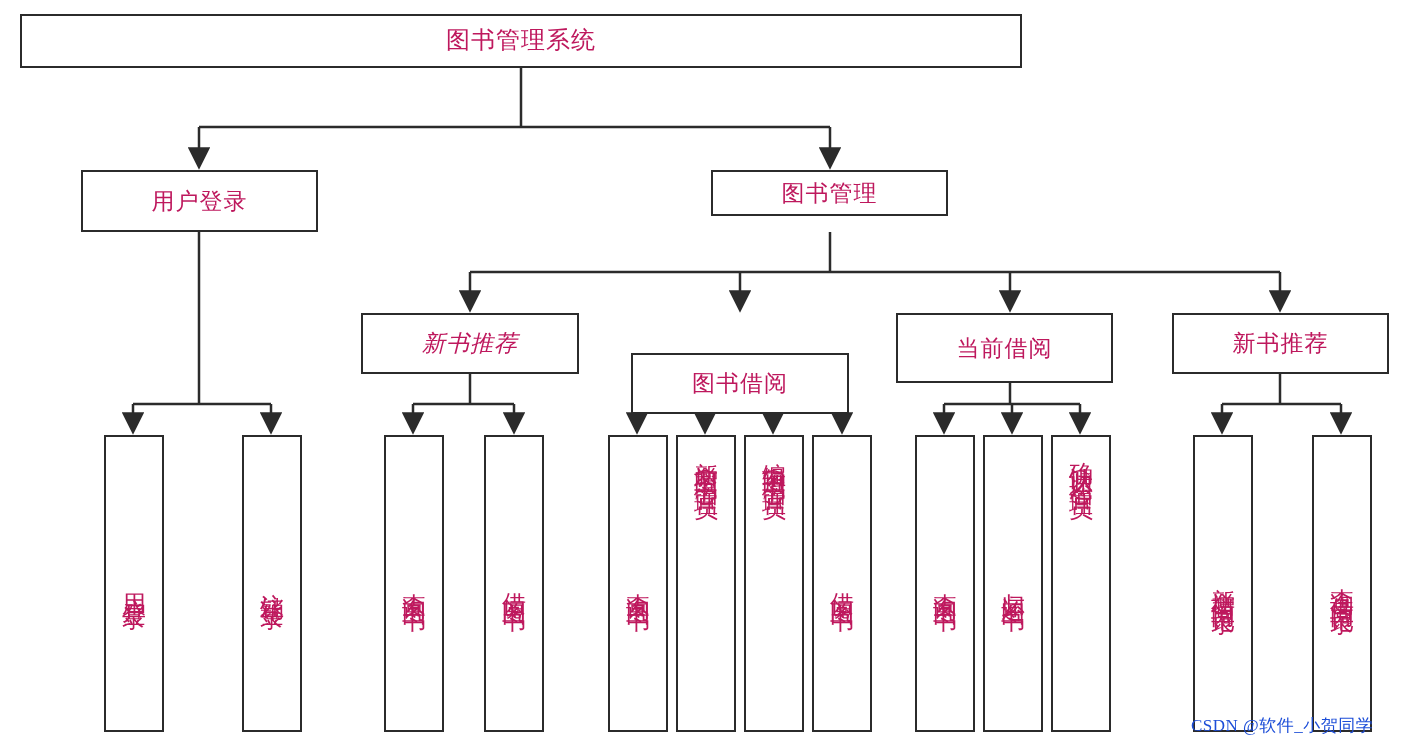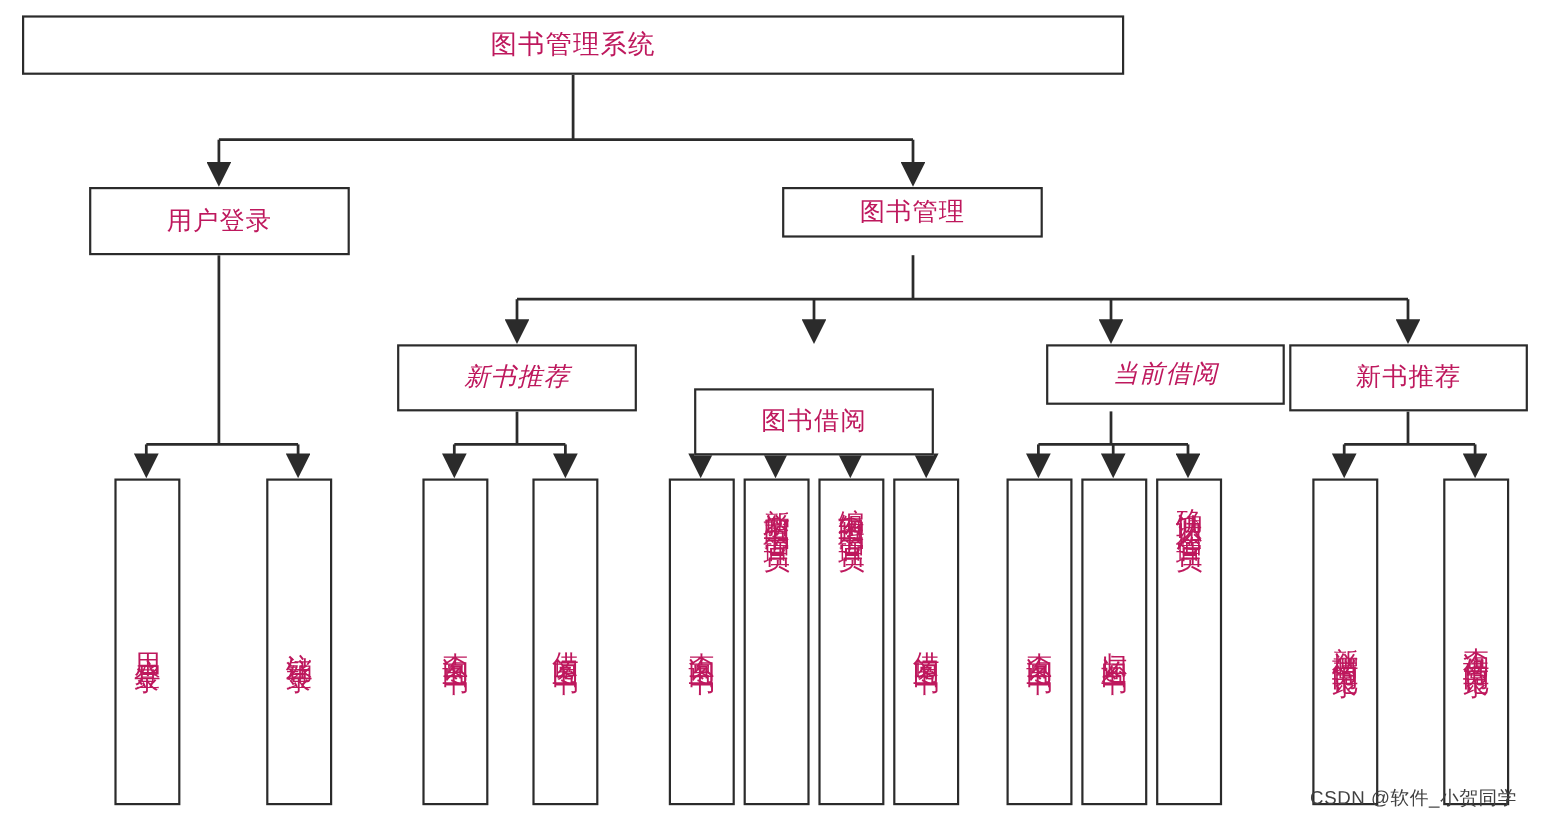--- a/index.html
+++ b/index.html
@@ -154,7 +154,7 @@
     <span class="label">图书借阅</span>
   </div>
 
-  <div class="node horiz" style="left:951px; top:313px; width:217px; height:55px;font-style:italic;">
+  <div class="node horiz" style="left:896px; top:313px; width:217px; height:70px;">
     <span class="label">当前借阅</span>
   </div>
 

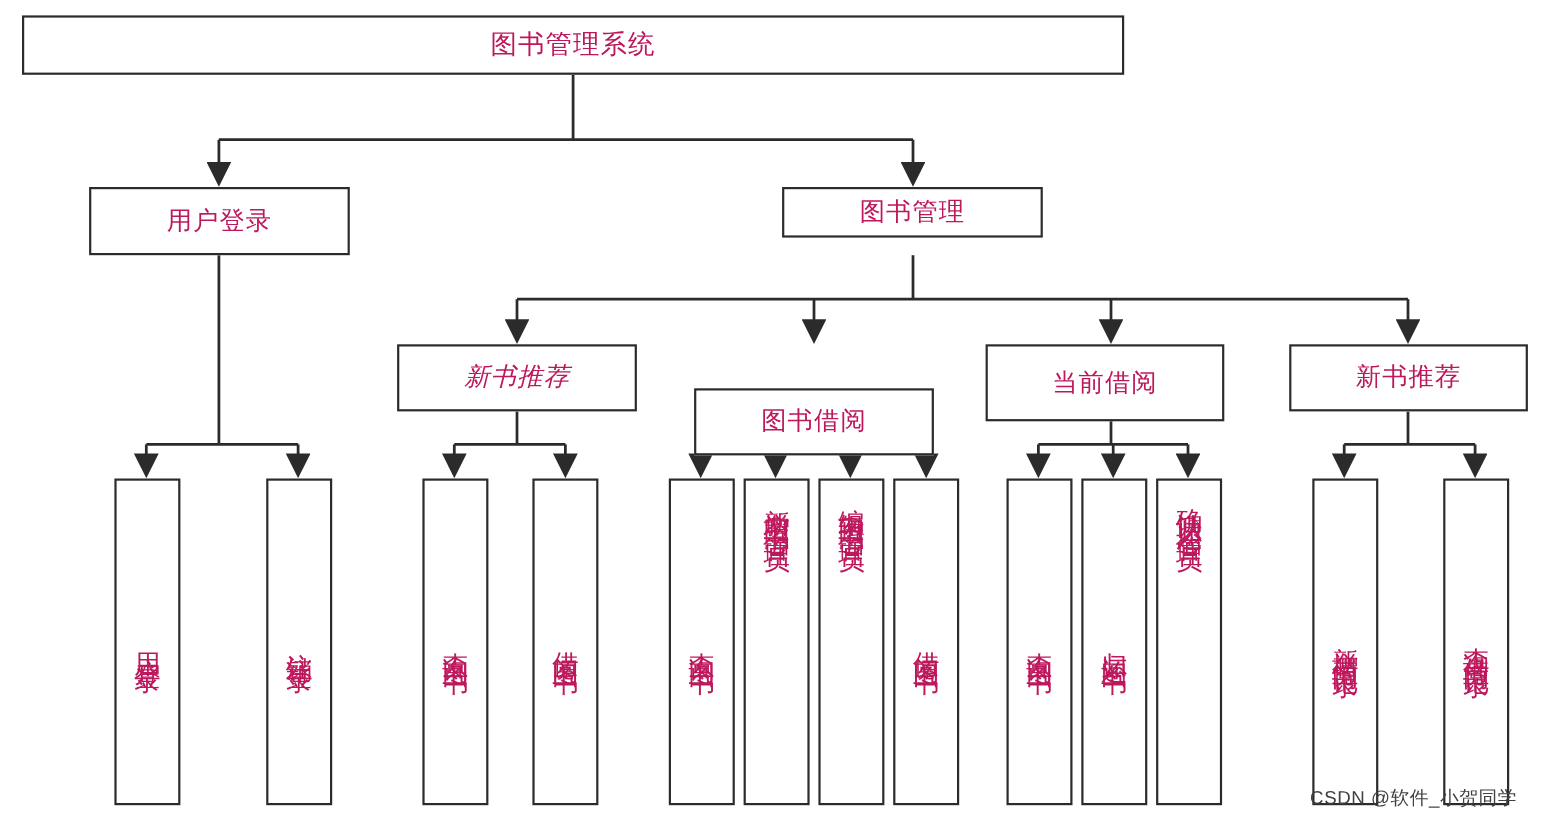--- a/index.html
+++ b/index.html
@@ -72,11 +72,11 @@
     left: 1191px;
     top: 714px;
     font-size: 17px;
-    color: #404040;
+    color: #1d4ed8;
     letter-spacing: 0.5px;
     white-space: nowrap;
     z-index: 5;
-    font-family: Liberation Sans, sans-serif;
+    font-family: Liberation Serif, serif;
   }
 </style>
 </head>

